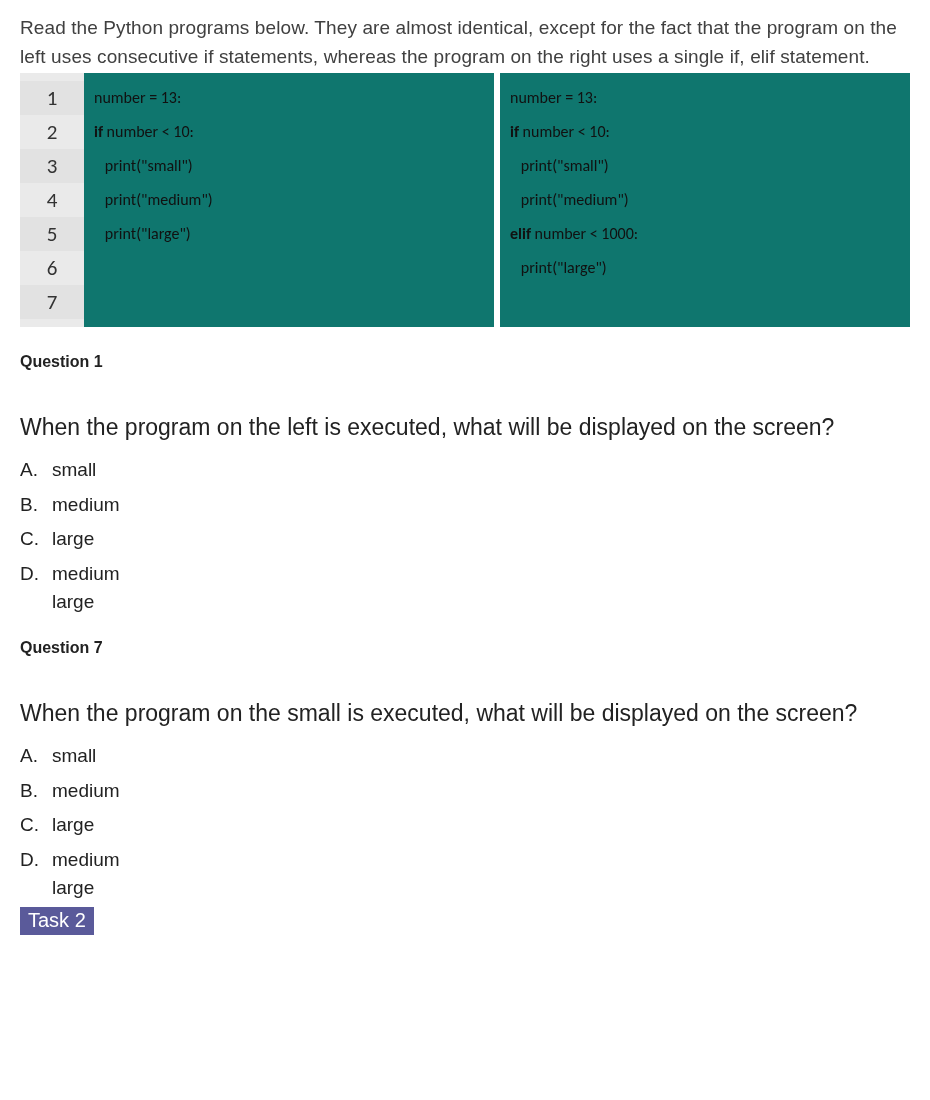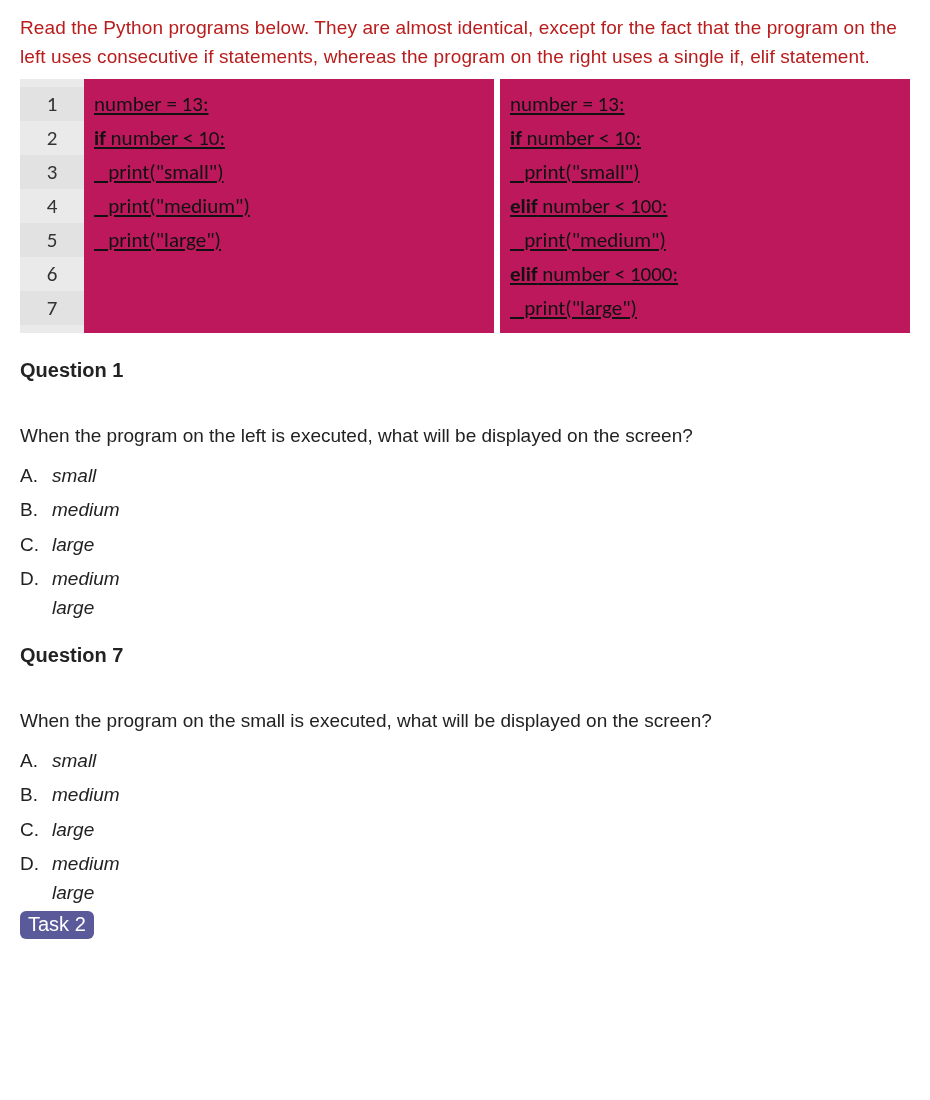--- a/index.html
+++ b/index.html
@@ -14,8 +14,8 @@
   .intro {
     font-size: 19px;
     line-height: 1.5;
-    color: #b91c1c;
-    margin-bottom: 8px;
+    color: #404040;
+    margin-bottom: 2px;
     letter-spacing: 0.1px;
   }
   .intro .kw { font-weight: 400; }

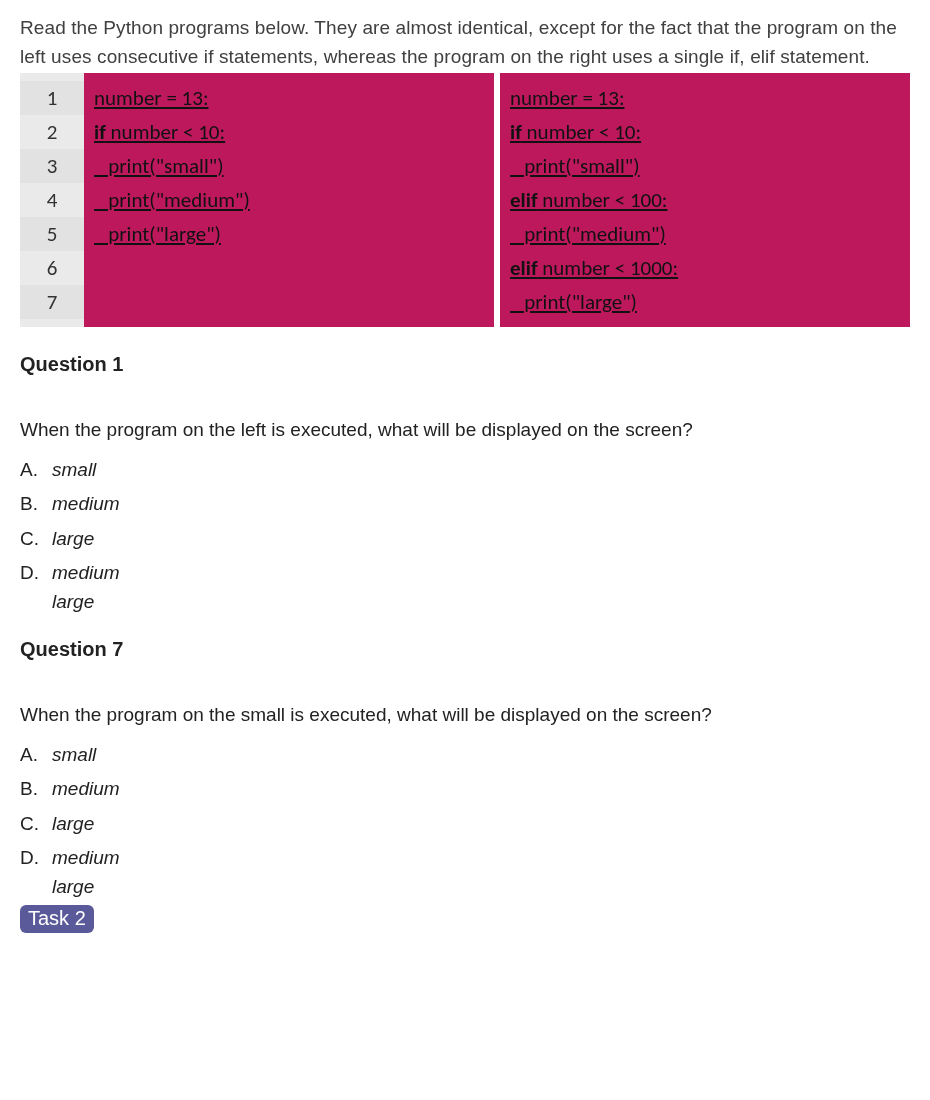--- a/index.html
+++ b/index.html
@@ -37,14 +37,13 @@
   }
   .gutter div.alt { background: #e2e2e2; }
   .codecol {
-    background: #be185d;
+    background: #0f766e;
     flex: 1;
     padding: 8px 6px 8px 10px;
     font-family: Calibri, "Segoe UI", Arial, sans-serif;
-    font-size: 21px;
+    font-size: 16px;
     color: #111;
     margin-right: 6px;
-    text-decoration: underline;
   }
   .codecol:last-child { margin-right: 0; }
   .codecol .line {

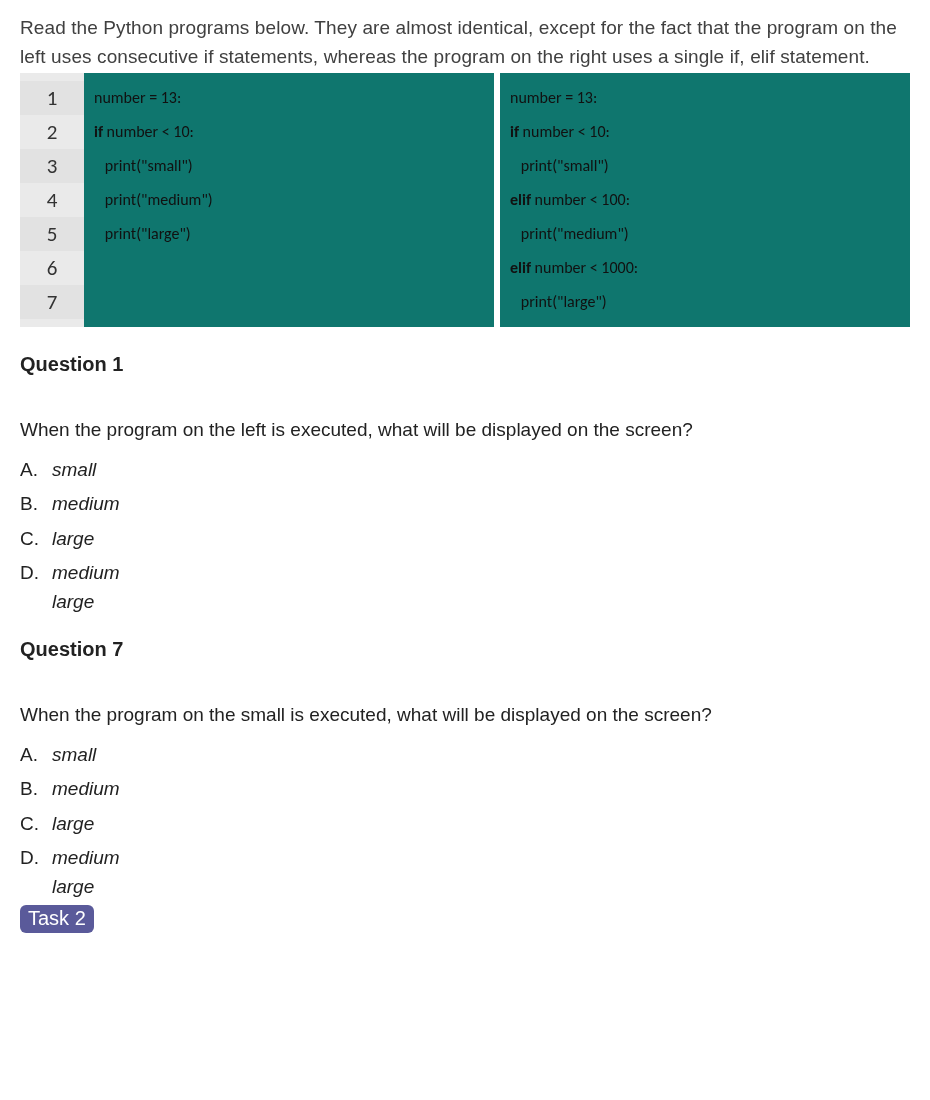--- a/index.html
+++ b/index.html
@@ -117,7 +117,6 @@
       <div class="line"><span>number = 13:</span></div>
       <div class="line"><span class="kw">if</span><span> number &lt; 10:</span></div>
       <div class="line"><span>   print("small")</span></div>
-      <div class="line"><span class="kw">elif</span><span> number &lt; 100:</span></div>
       <div class="line"><span>   print("medium")</span></div>
       <div class="line"><span class="kw">elif</span><span> number &lt; 1000:</span></div>
       <div class="line"><span>   print("large")</span></div>

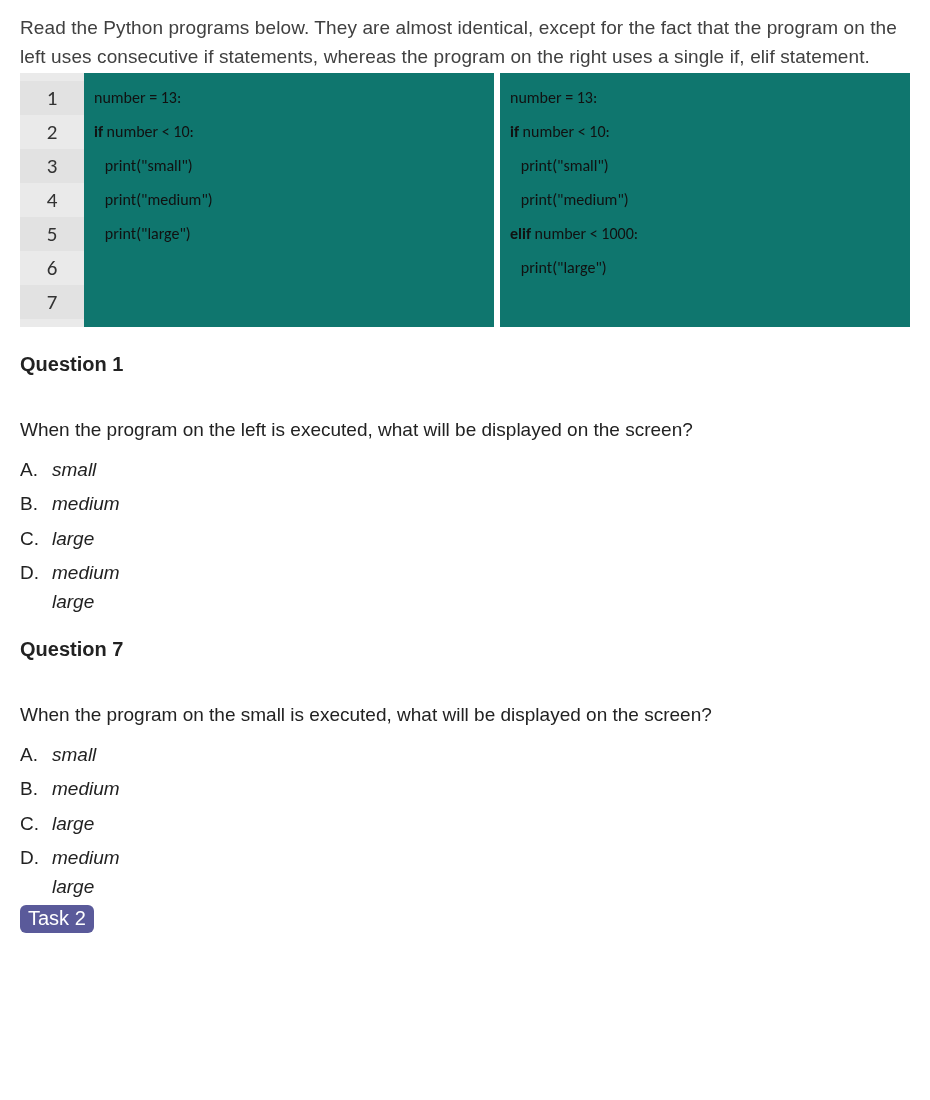--- a/index.html
+++ b/index.html
@@ -52,7 +52,7 @@
   }
   .codecol .line .kw { font-weight: 700; }
   .q-title {
-    font-size: 20px;
+    font-size: 16px;
     font-weight: 700;
     margin-bottom: 8px;
     margin-top: 0;

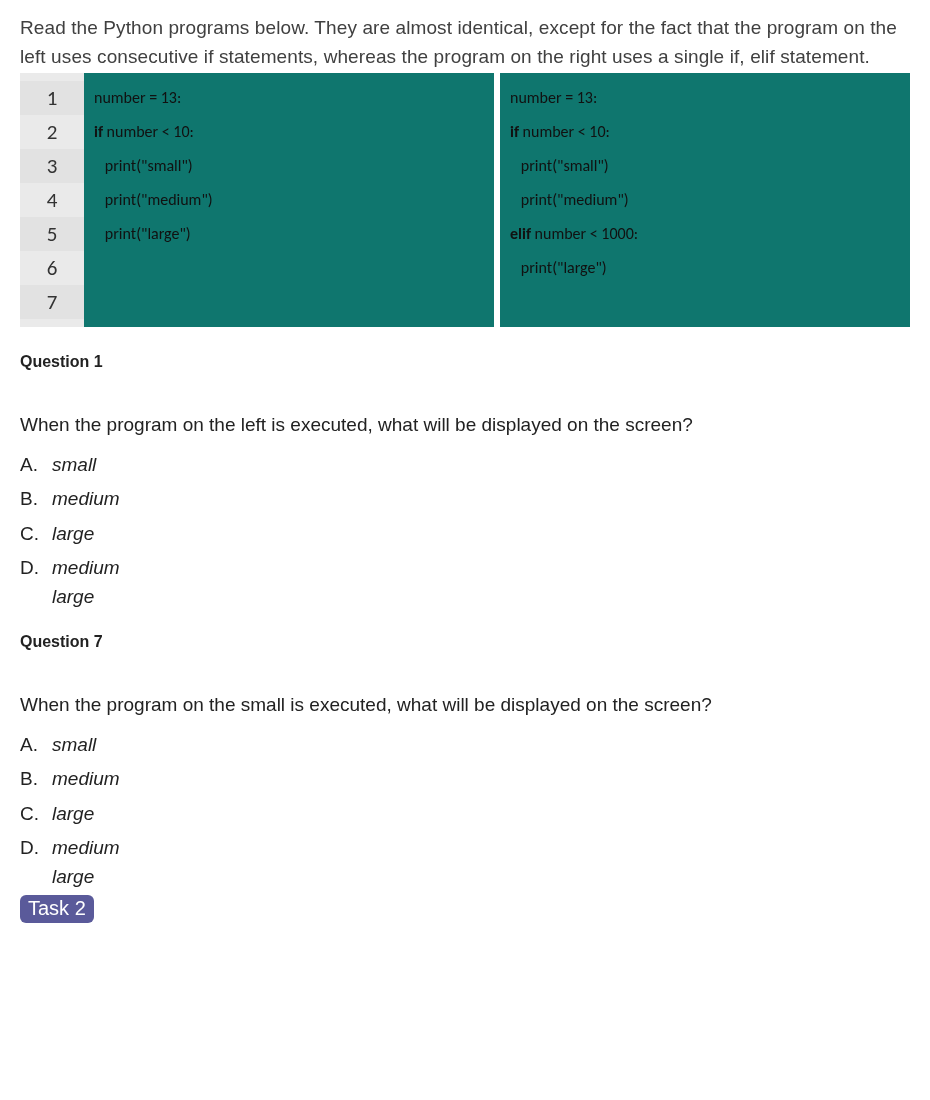--- a/index.html
+++ b/index.html
@@ -58,7 +58,7 @@
     margin-top: 0;
   }
   .q-text {
-    font-size: 19px;
+    font-size: 23px;
     margin-bottom: 12px;
     line-height: 1.45;
     margin-top: 40px;

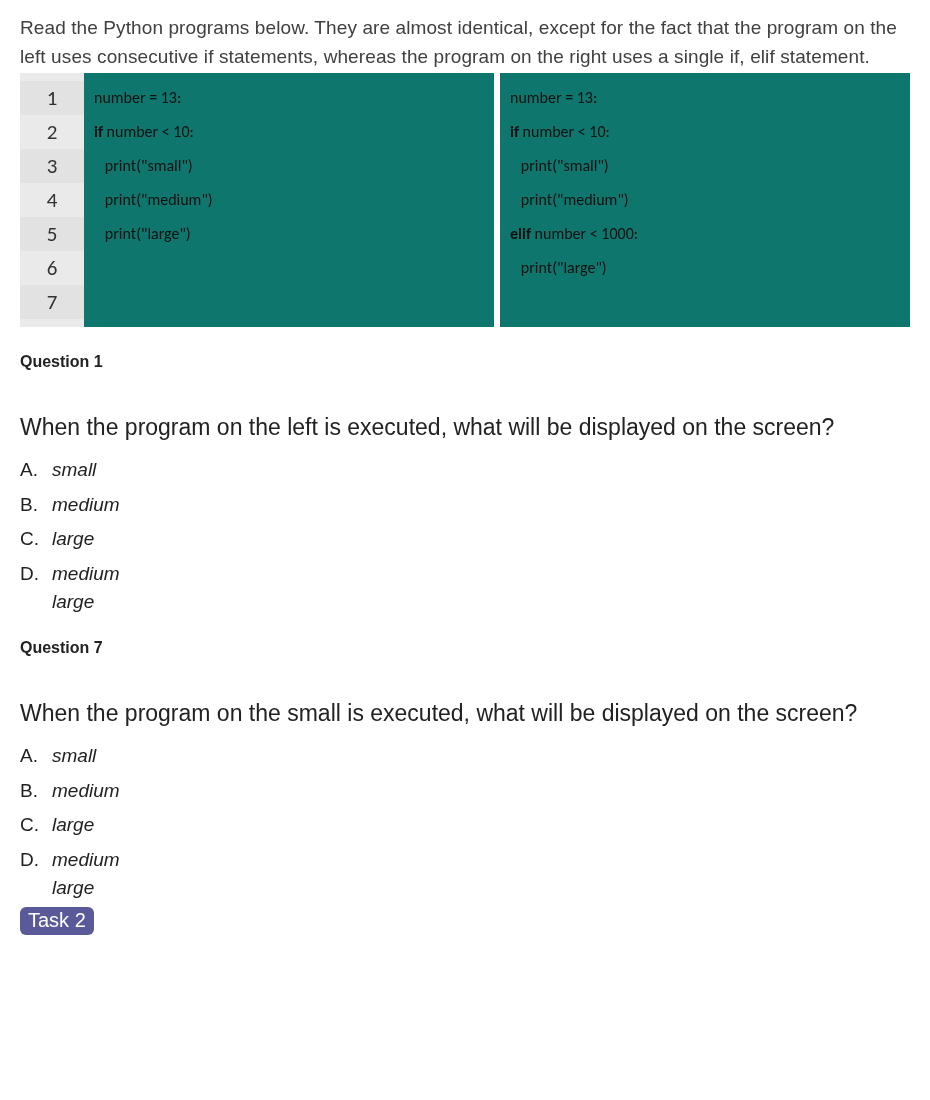--- a/index.html
+++ b/index.html
@@ -76,7 +76,7 @@
     width: 32px;
     flex-shrink: 0;
   }
-  .opt .text { white-space: pre-line; font-style: italic; }
+  .opt .text { white-space: pre-line; }
   .task-badge {
     display: inline-block;
     background: #5a5a9a;

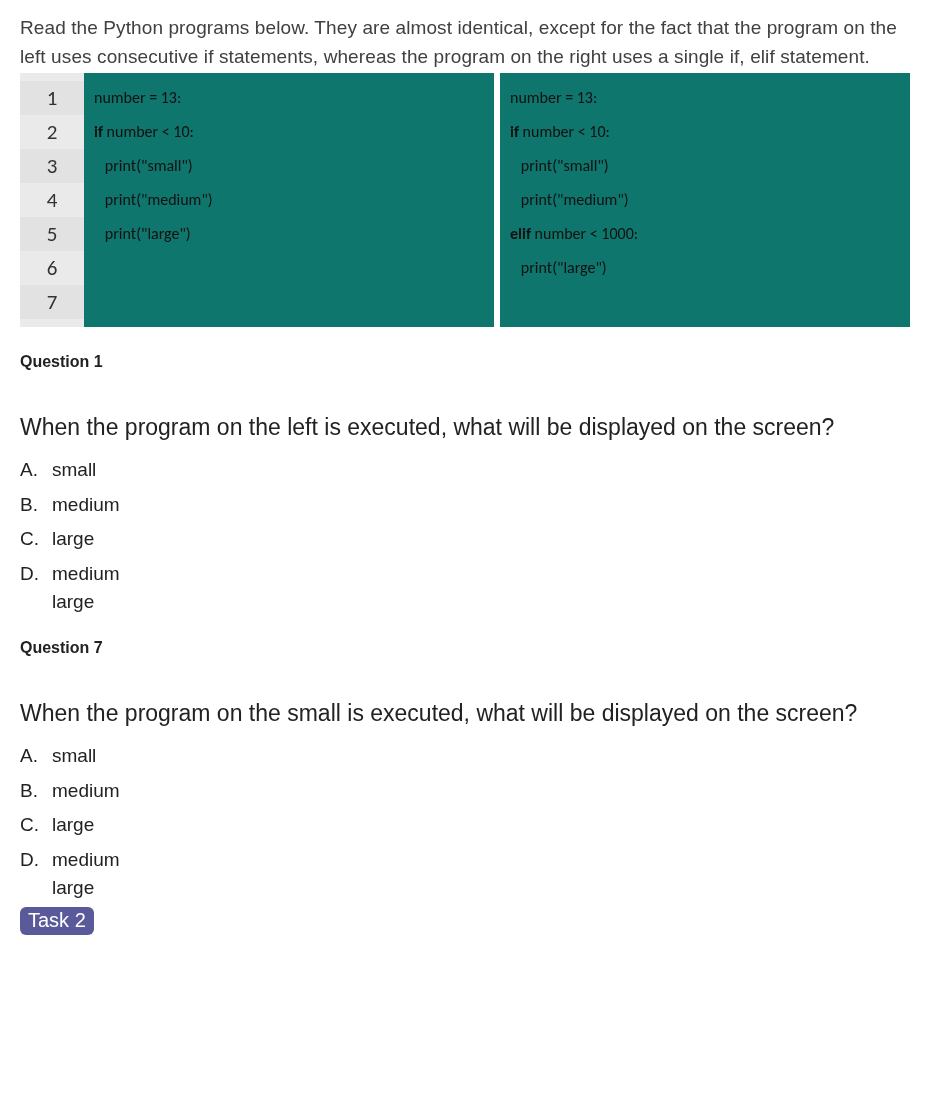--- a/index.html
+++ b/index.html
@@ -84,7 +84,6 @@
     font-size: 20px;
     padding: 2px 8px 3px 8px;
     margin-top: -2px;
-    border-radius: 6px;
   }
 </style>
 </head>

